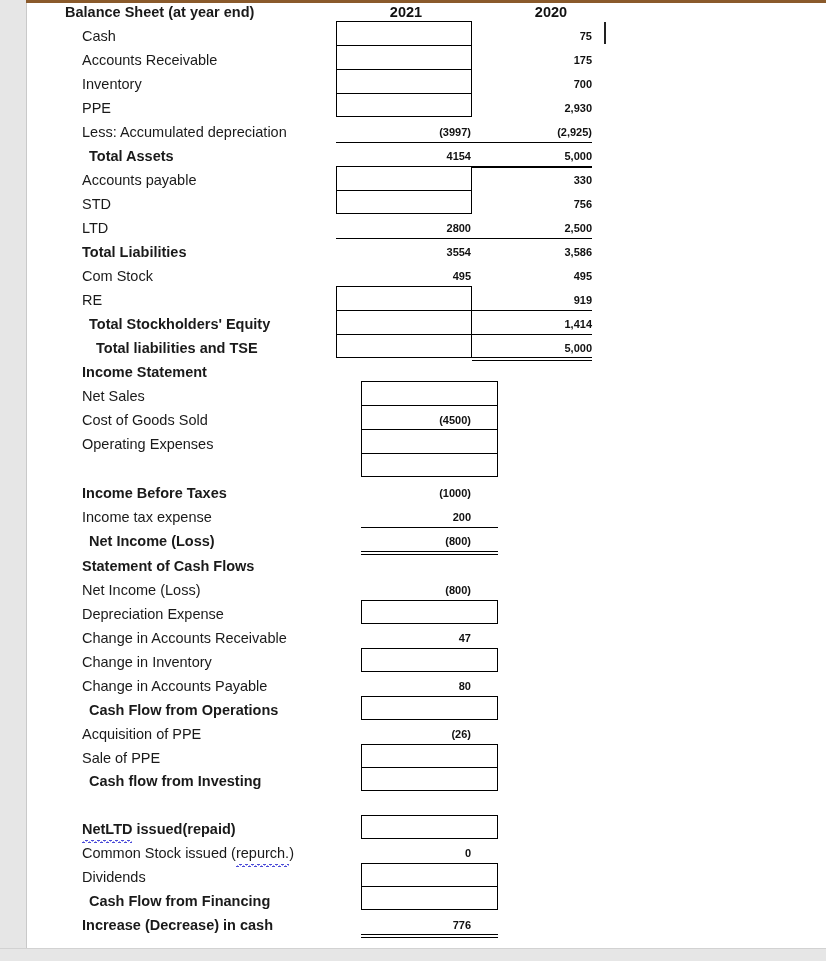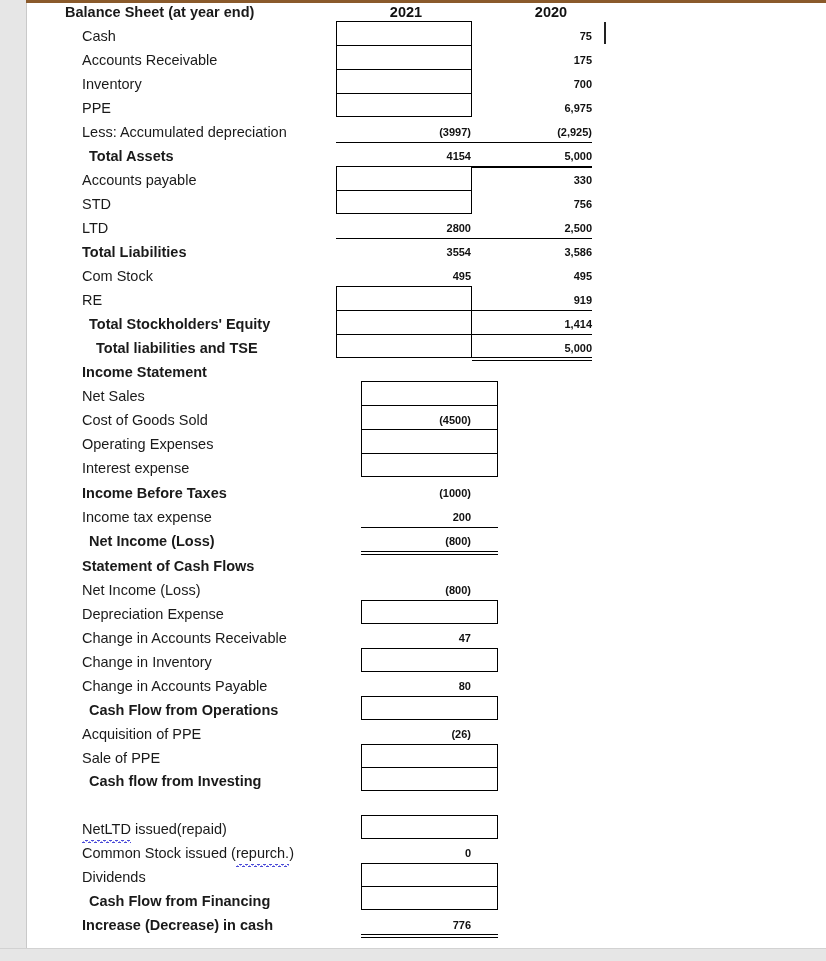--- a/index.html
+++ b/index.html
@@ -196,7 +196,7 @@
       </div>
       <div class="row" style="top:96px;">
         <span class="lbl ind1">PPE</span>
-        <span class="v20">6,975</span>
+        <span class="v20">2,930</span>
       </div>
       <div class="row" style="top:120px;">
         <span class="lbl ind1">Less: Accumulated depreciation</span>

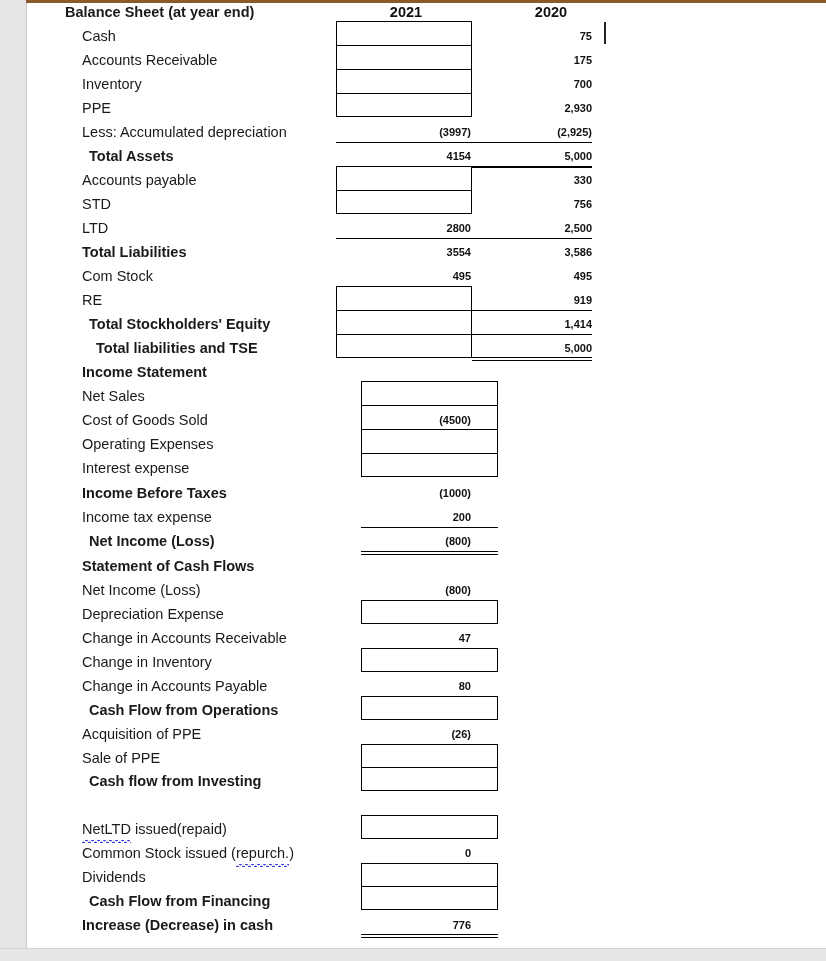--- a/index.html
+++ b/index.html
@@ -280,9 +280,6 @@
       <div class="row" style="top:432px;">
         <span class="lbl ind1">Operating Expenses</span>
       </div>
-      <div class="row" style="top:456px;">
-        <span class="lbl ind1">Interest expense</span>
-      </div>
       <div class="row" style="top:481px;">
         <span class="lbl ind1 bold">Income Before Taxes</span>
         <span class="v21">(1000)</span>

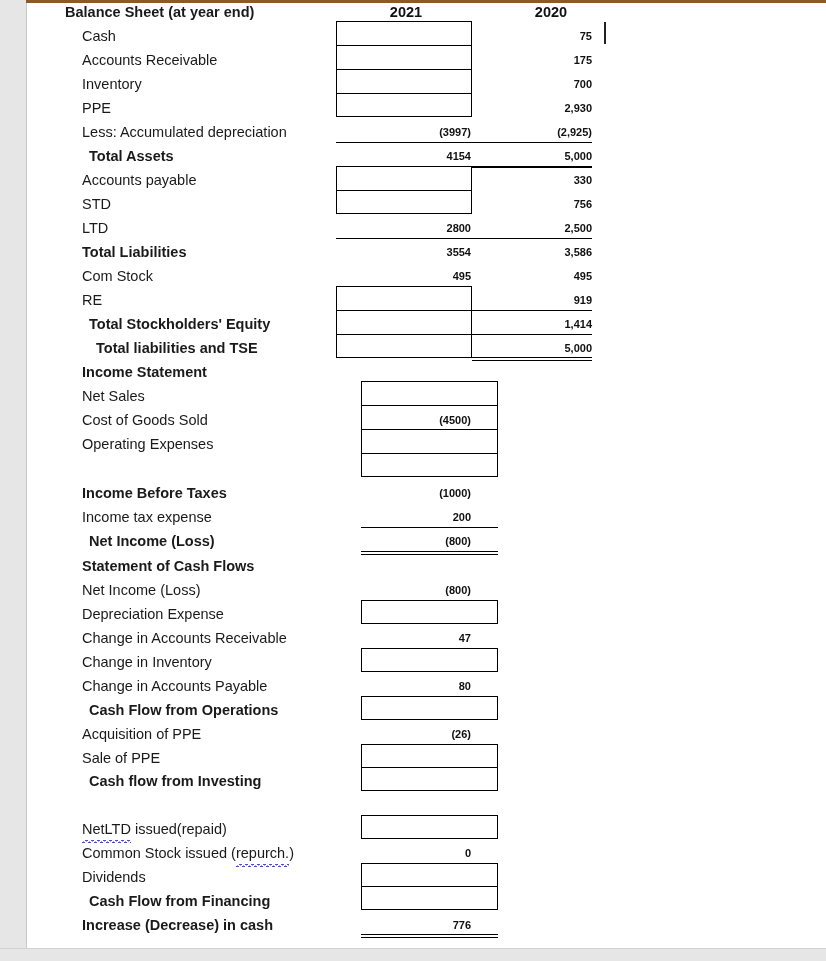--- a/index.html
+++ b/index.html
@@ -334,7 +334,7 @@
       <div class="row" style="top:769px;">
         <span class="lbl ind2 bold">Cash flow from Investing</span>
       </div>
-      <div class="row" style="top:817px;">
+      <div class="row" style="top:817px;font-weight:bold;">
         <span class="lbl ind1"><span class="sq">NetLTD</span> issued(repaid)</span>
       </div>
       <div class="row" style="top:841px;">

